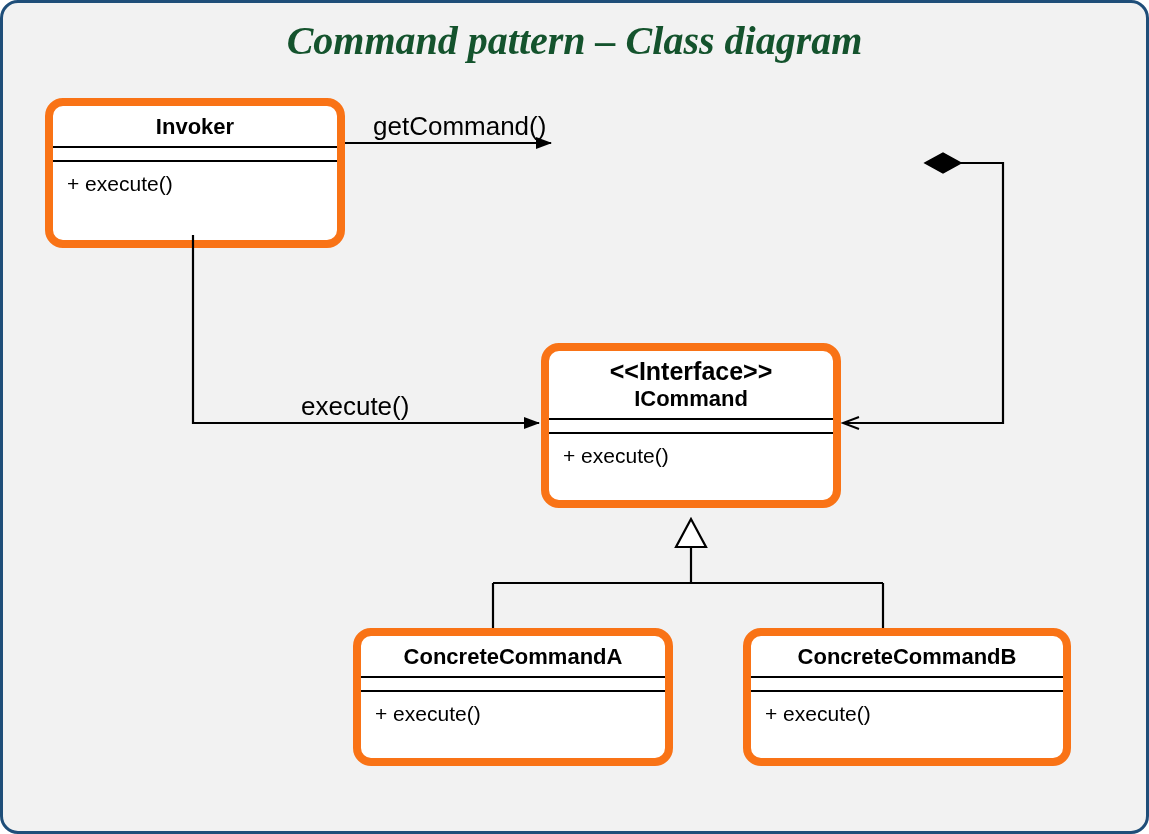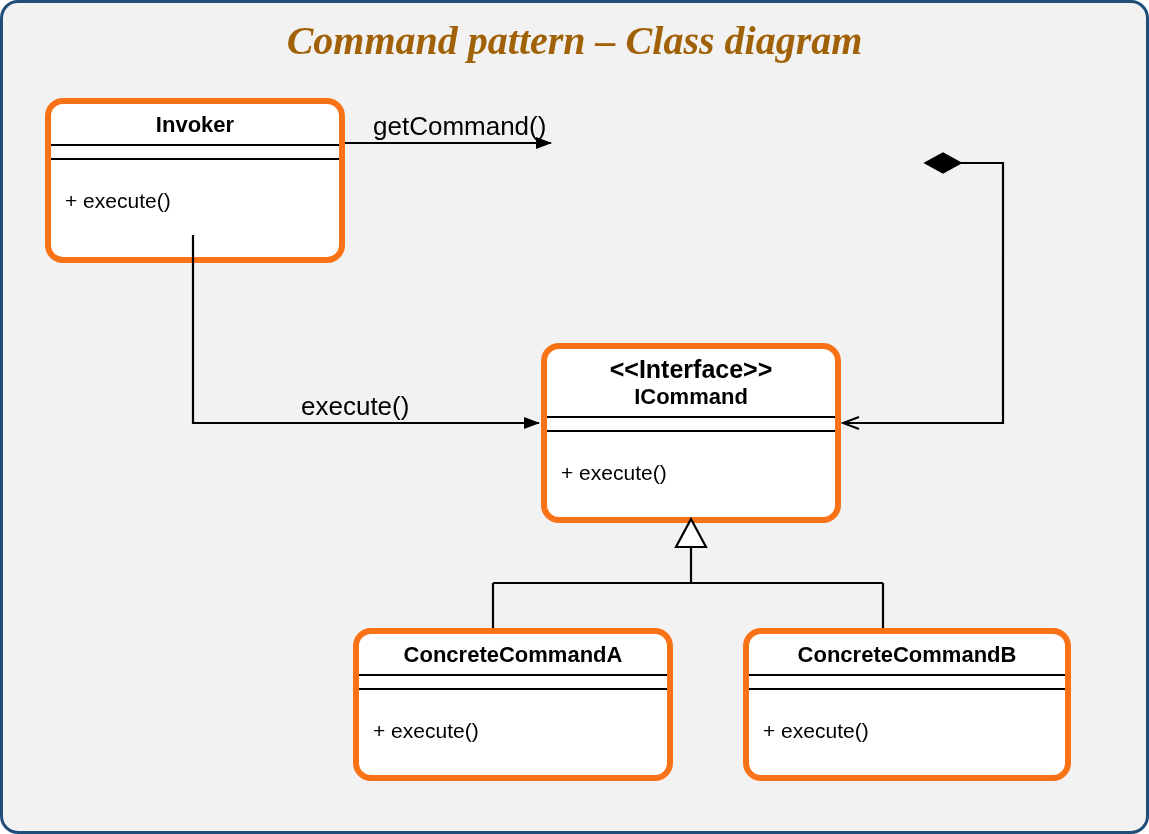--- a/index.html
+++ b/index.html
@@ -20,7 +20,7 @@
   }
   .title {
     text-align: center;
-    color: #a16207;
+    color: #14532d;
     font-style: italic;
     font-weight: bold;
     font-size: 40px;

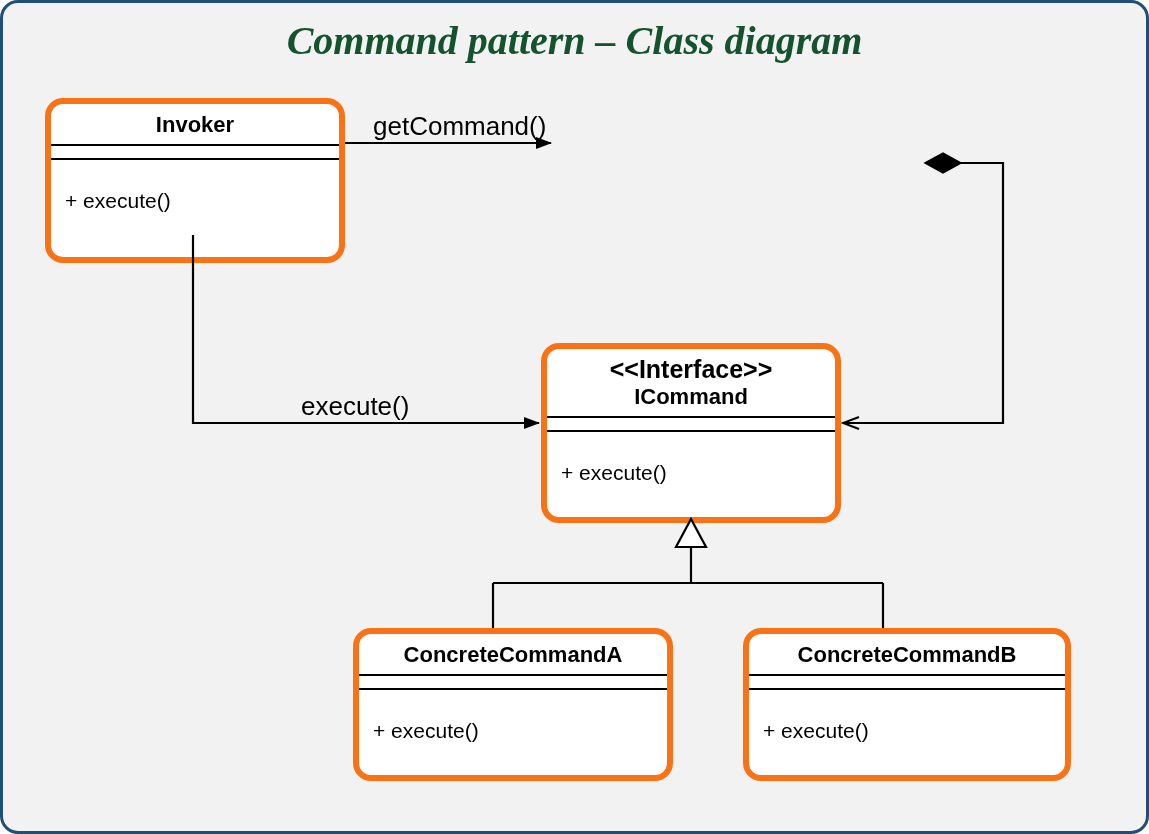--- a/index.html
+++ b/index.html
@@ -30,7 +30,7 @@
   .class-box {
     position: absolute;
     background: #ffffff;
-    border: 6px solid #f97316;
+    border: 8px solid #f97316;
     border-radius: 18px;
     overflow: hidden;
   }

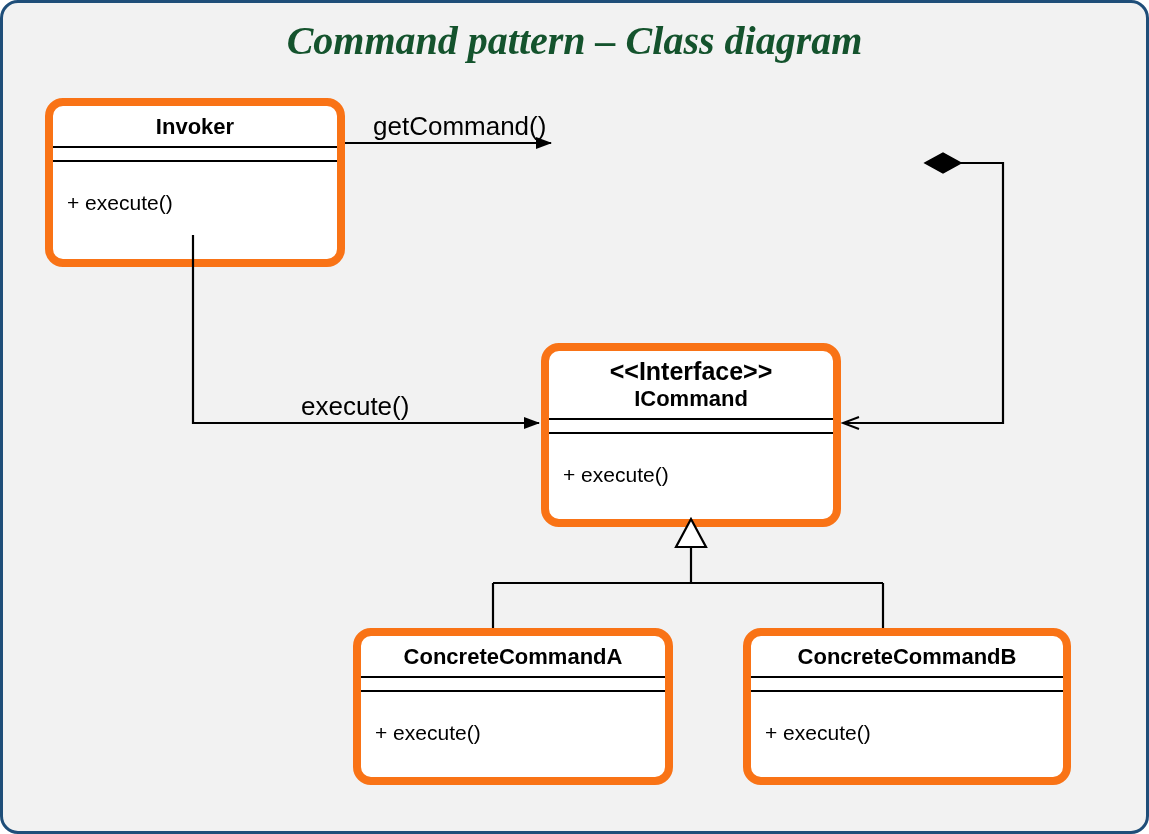--- a/index.html
+++ b/index.html
@@ -52,7 +52,7 @@
     border-bottom: 2px solid #000;
   }
   .class-methods {
-    padding: 27px 14px 14px;
+    padding: 8px 14px 14px;
     font-size: 21px;
   }
   .class-methods div {

